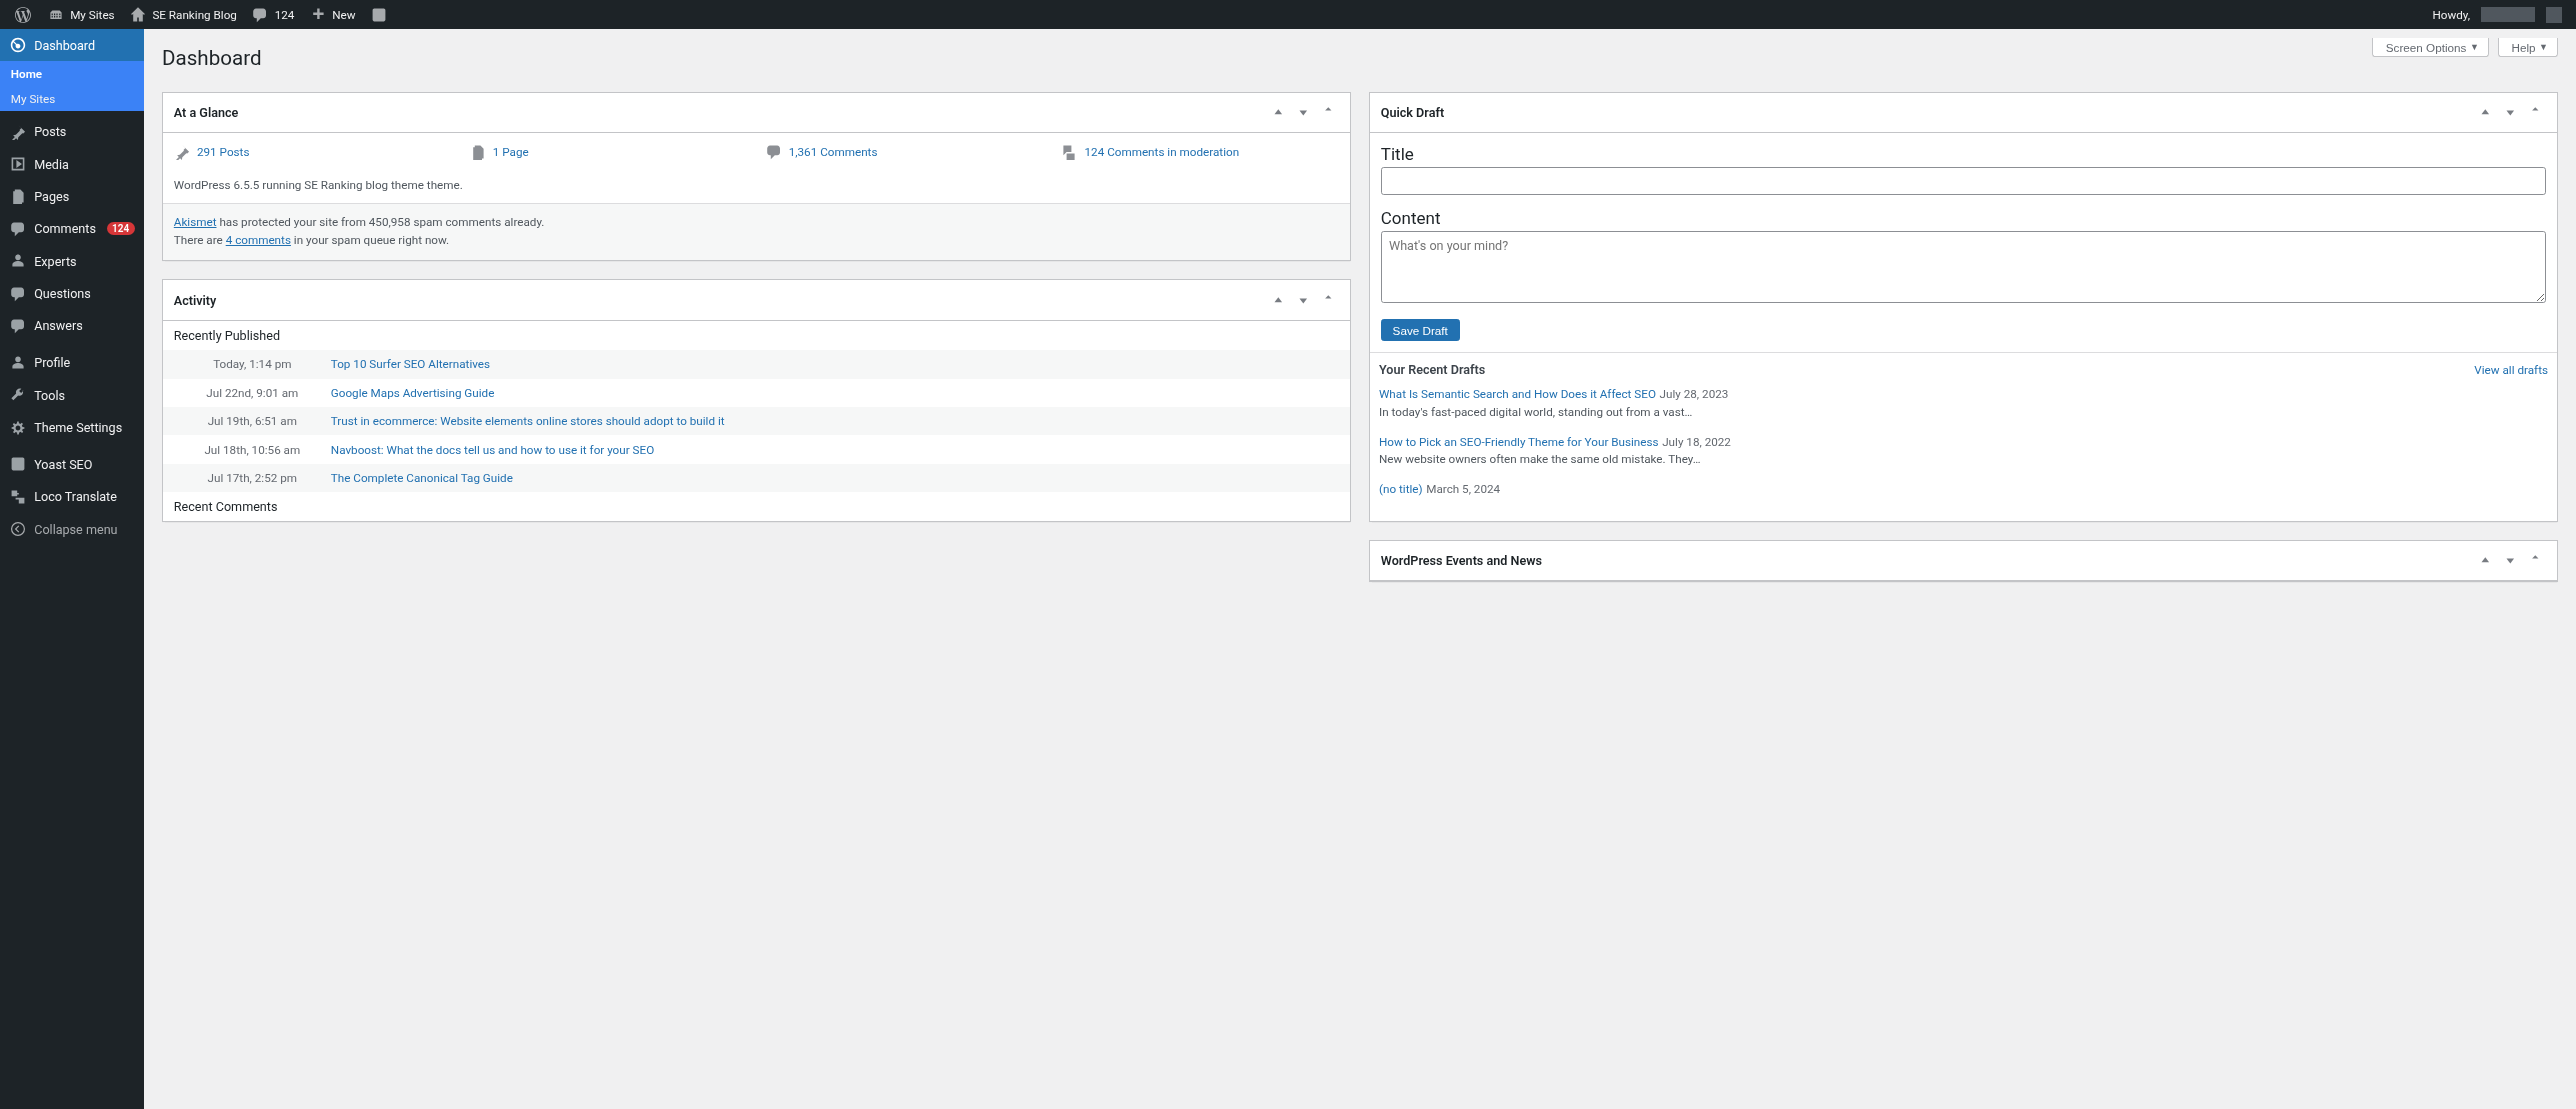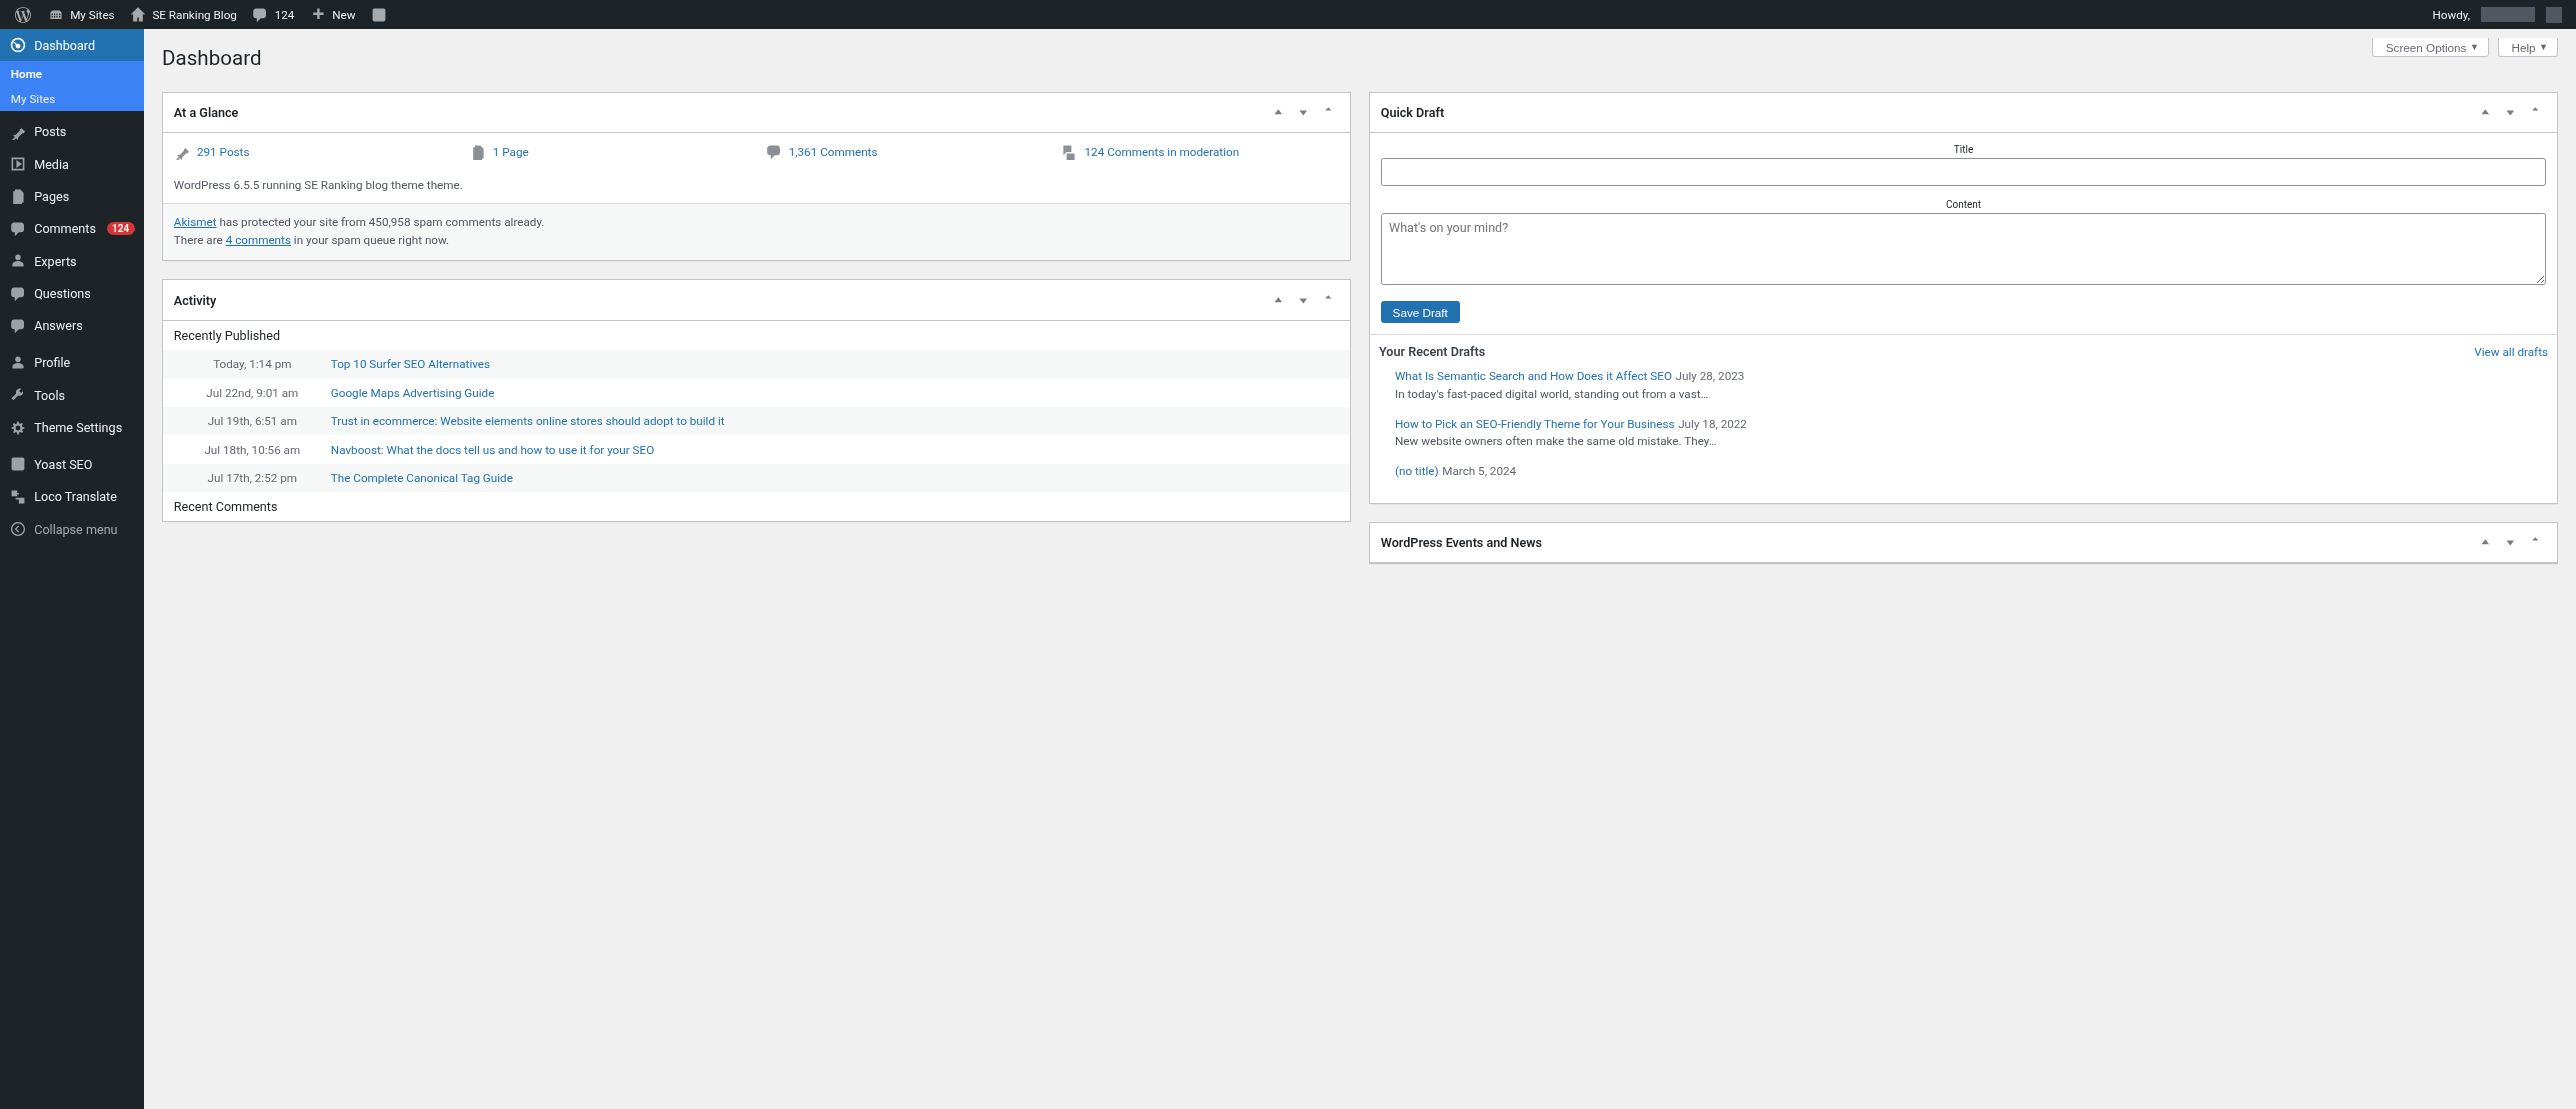--- a/index.html
+++ b/index.html
@@ -59,7 +59,7 @@
 .activity-list .title { color: #2271b1; }
 .recent-comments-head { padding: 10.8px 10.8px 0 10.8px; font-size: 12.6px; font-weight: 400; }
 
-.draft-form label { display: block; font-size: 10px; color: #1d2327; margin-bottom: 3.6px; text-align: center; }
+.draft-form label { display: block; font-size: 17px; color: #1d2327; margin-bottom: 3.6px; }
 .draft-form input[type=text], .draft-form textarea { width: 100%; border: 0.9px solid #8c8f94; border-radius: 2.7px; padding: 5.4px 7.2px; font-size: 12.6px; font-family: inherit; }
 .draft-form textarea { height: 72px; resize: vertical; }
 .draft-form .field { margin-bottom: 12.6px; }

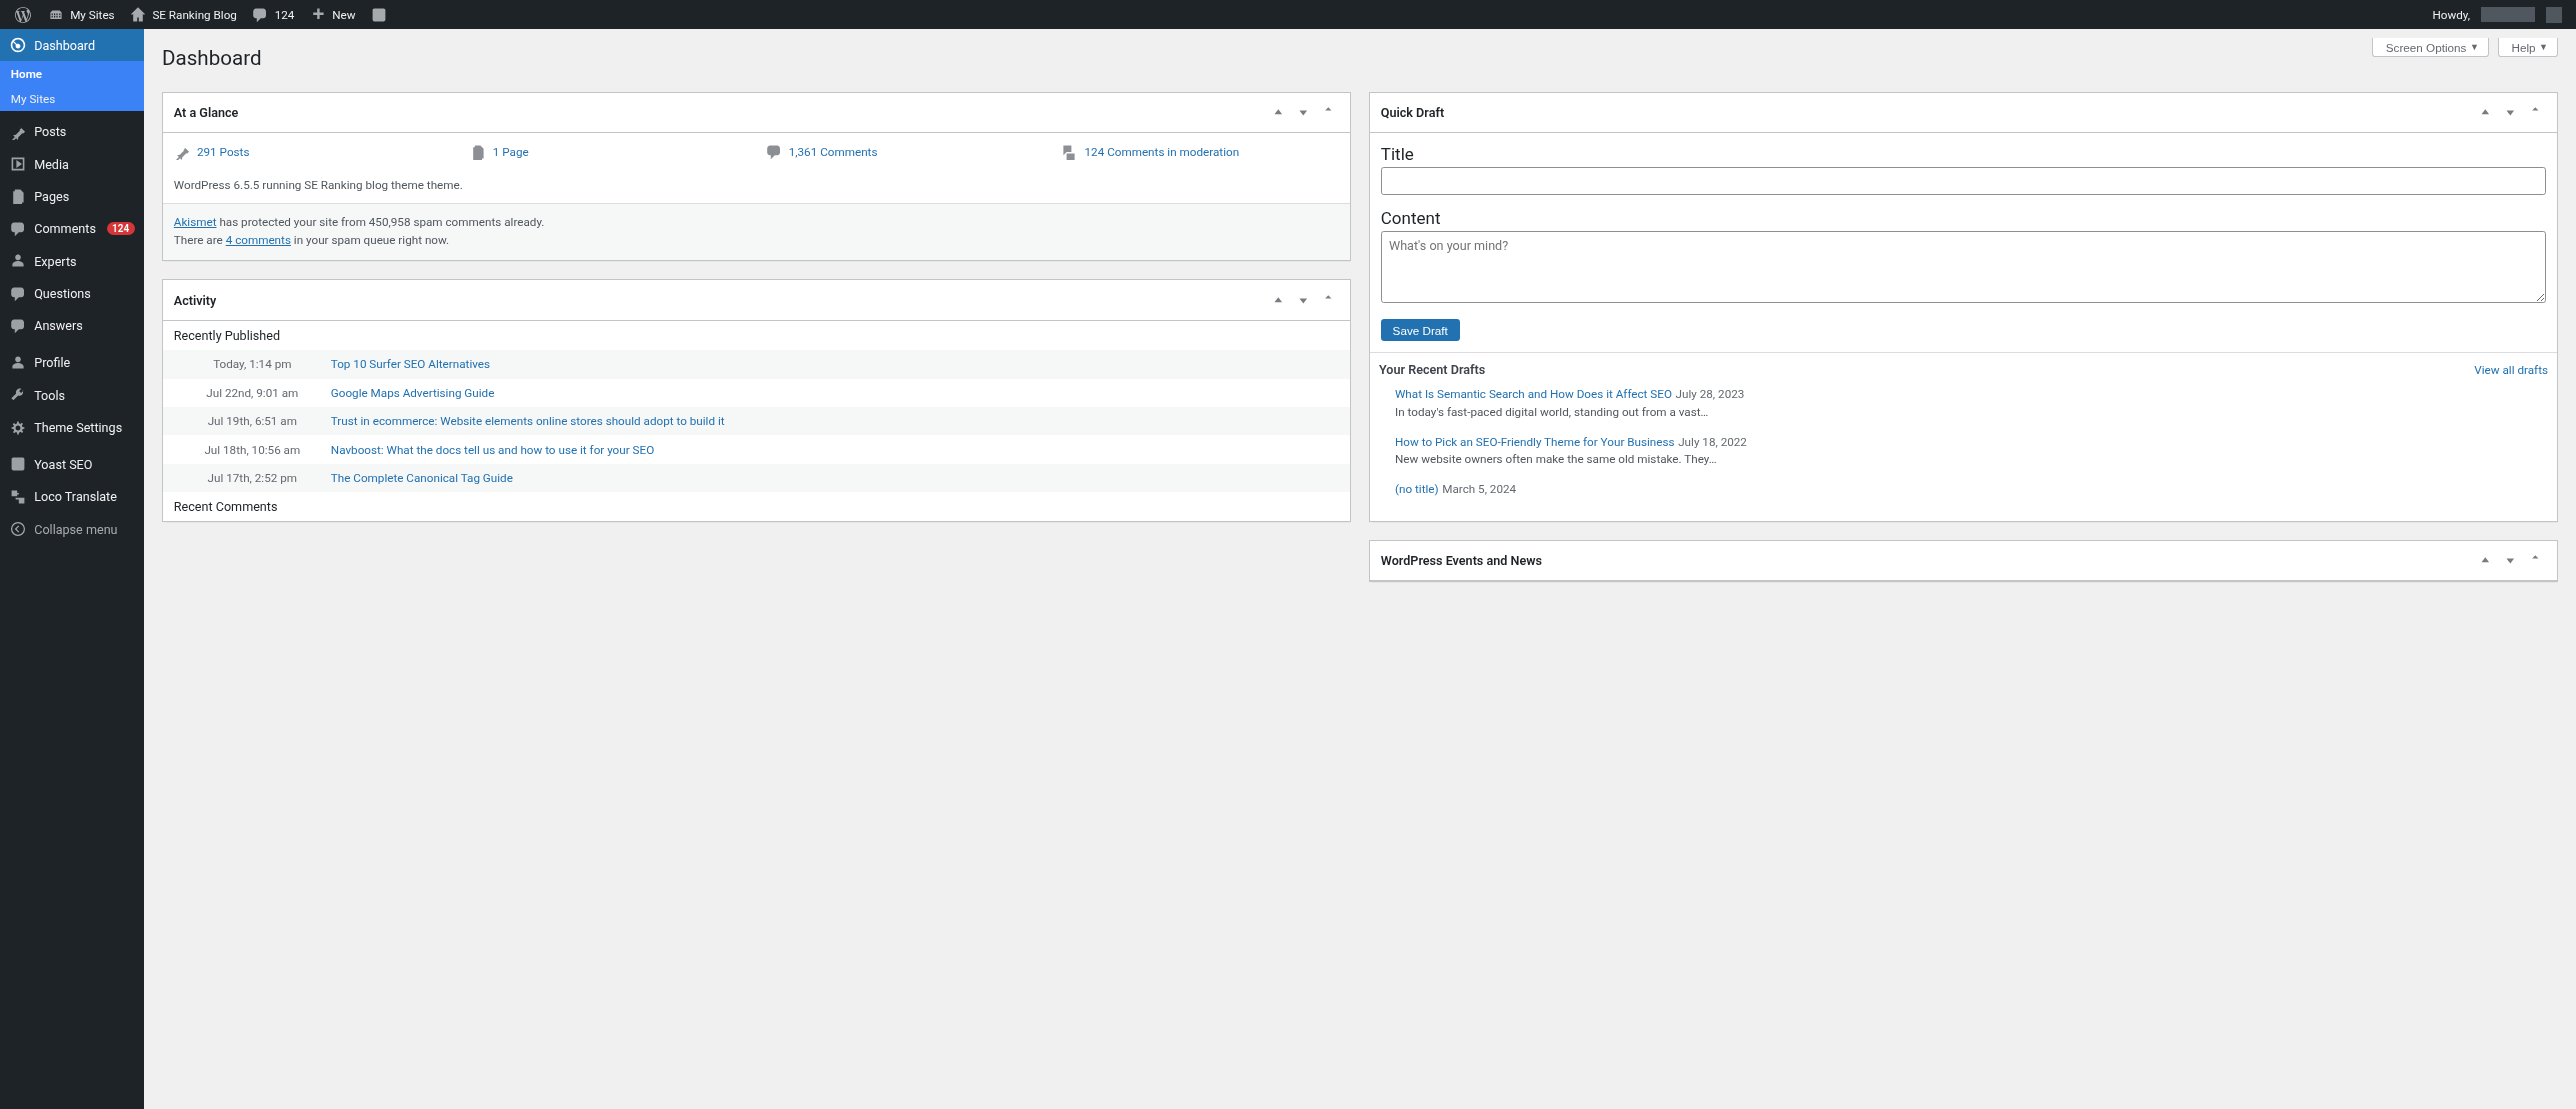--- a/index.html
+++ b/index.html
@@ -69,7 +69,7 @@
 .drafts-head { display: flex; justify-content: space-between; align-items: center; margin-bottom: 9px; }
 .drafts-head h3 { font-size: 12.6px; font-weight: 600; }
 .drafts-head a { }
-.draft-item { margin-bottom: 12.6px; line-height: 1.5; margin-left: 16px; }
+.draft-item { margin-bottom: 12.6px; line-height: 1.5; }
 .draft-item .d-title { color: #2271b1; }
 .draft-item .d-date { color: #646970; margin-left: 3.6px; }
 .draft-item .d-excerpt { color: #50575e; display: block; }

